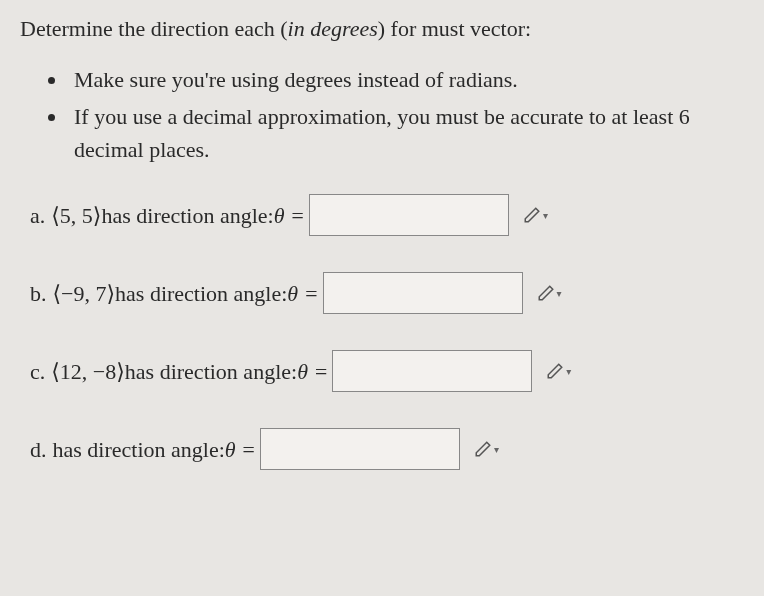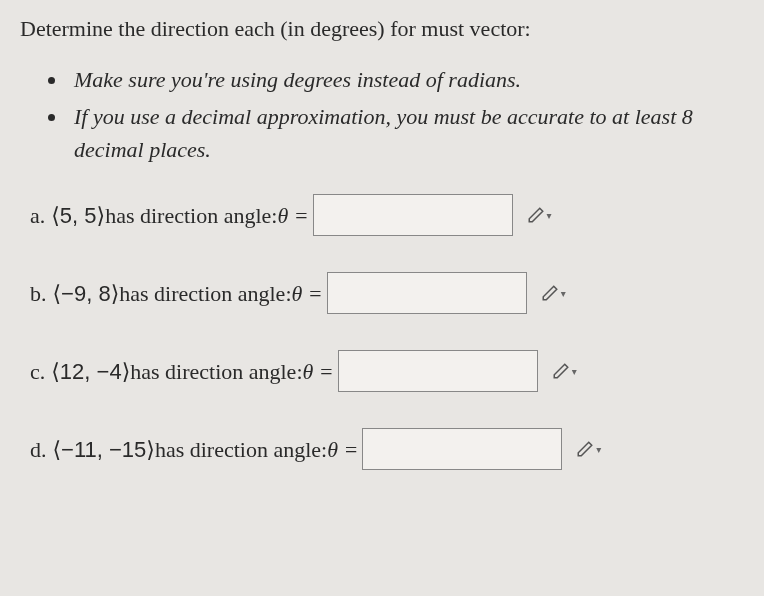--- a/index.html
+++ b/index.html
@@ -21,6 +21,7 @@
       margin-bottom: 18px;
     }
     .italic {
+      font-style: italic;
     }
     .bullets {
       margin-left: 48px;

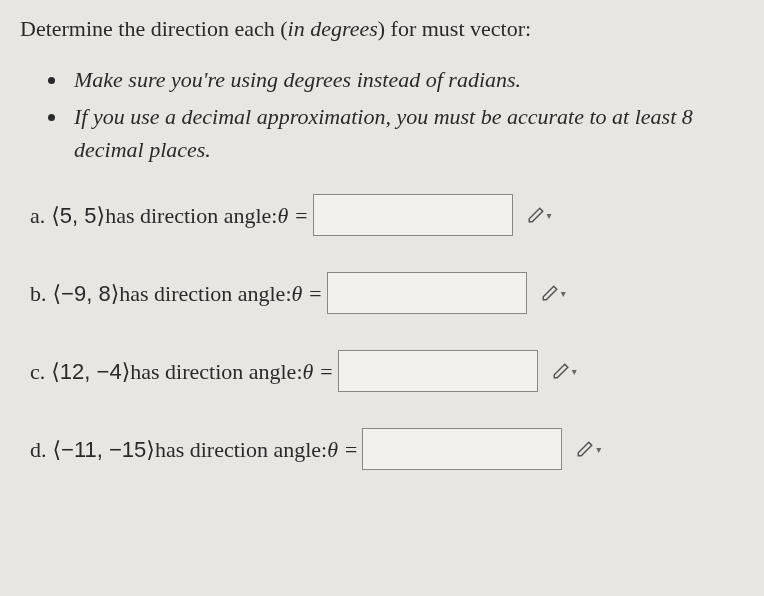--- a/index.html
+++ b/index.html
@@ -31,7 +31,6 @@
       list-style: disc;
       margin-bottom: 4px;
       padding-left: 6px;
-      font-style: italic;
     }
     .question-row {
       display: flex;

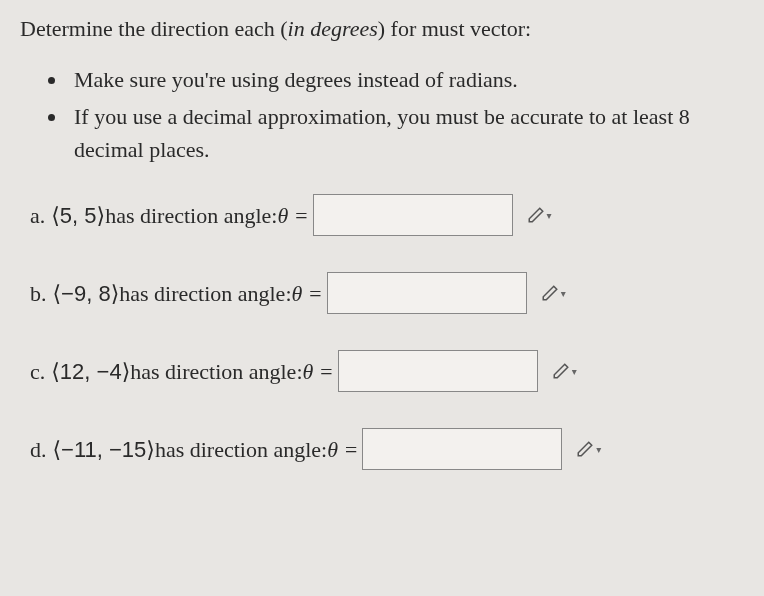--- a/index.html
+++ b/index.html
@@ -83,7 +83,7 @@
 
 <ul class="bullets">
   <li>Make sure you're using degrees instead of radians.</li>
-  <li>If you use a decimal approximation, you must be accurate to at least 8 decimal places.</li>
+  <li>If you use a decimal approximation, you must be accurate to at least 6 decimal places.</li>
 </ul>
 
 <div class="question-row">

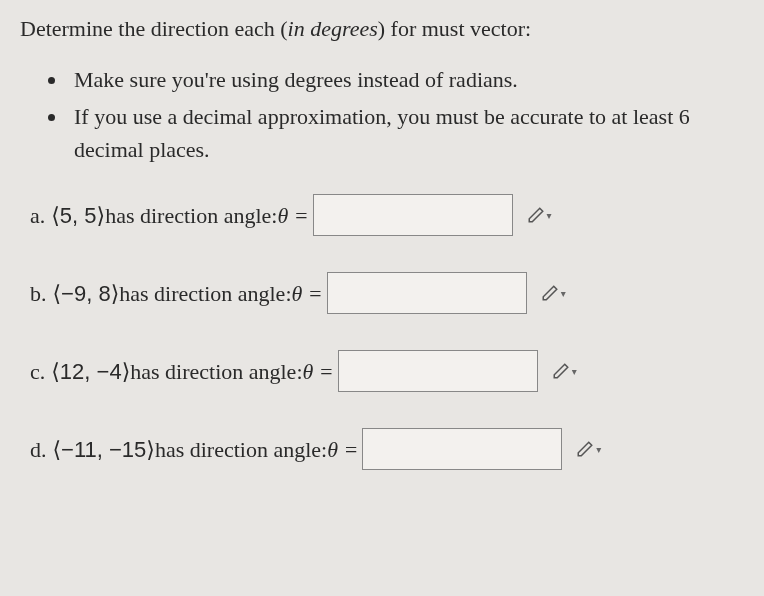--- a/index.html
+++ b/index.html
@@ -43,7 +43,7 @@
       margin-right: 6px;
     }
     .vec {
-      font-family: Liberation Sans, sans-serif;
+      font-family: Liberation Serif, serif;
     }
     .theta {
       font-family: 'Times New Roman', serif;

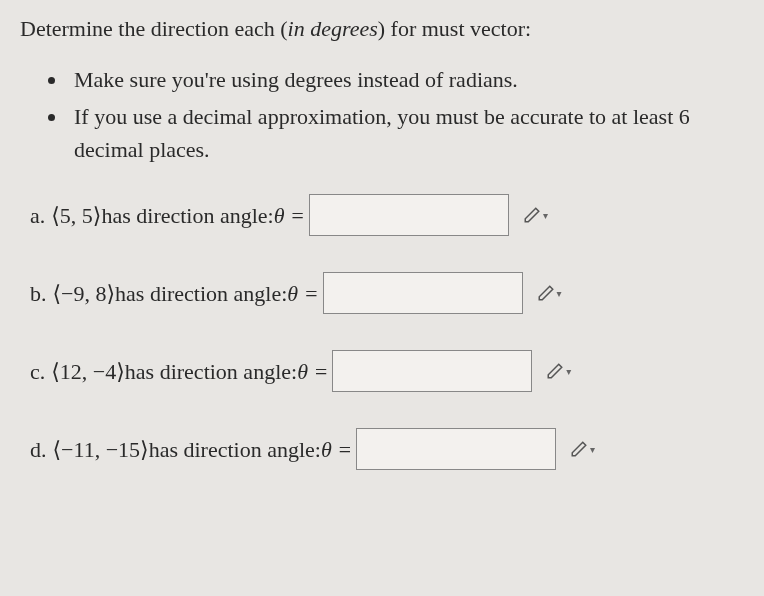--- a/index.html
+++ b/index.html
@@ -102,7 +102,7 @@
 
 <div class="question-row">
   <span class="label">b.</span>
-  <span class="vec">⟨−9, 8⟩</span>
+  <span class="vec">⟨−9, 7⟩</span>
   <span> has direction angle: </span>
   <span class="theta">θ =</span>
   <span class="inputbox"></span>

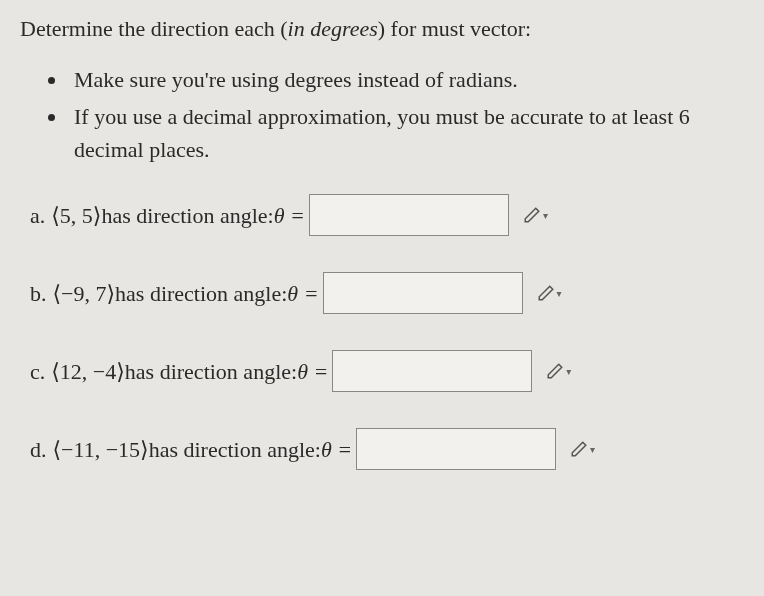--- a/index.html
+++ b/index.html
@@ -116,7 +116,7 @@
 
 <div class="question-row">
   <span class="label">c.</span>
-  <span class="vec">⟨12, −4⟩</span>
+  <span class="vec">⟨12, −8⟩</span>
   <span> has direction angle: </span>
   <span class="theta">θ =</span>
   <span class="inputbox"></span>

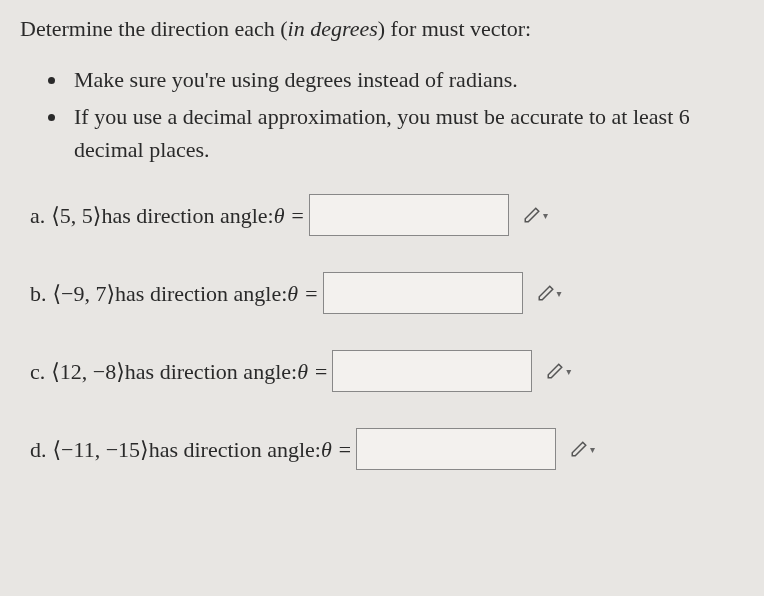--- a/index.html
+++ b/index.html
@@ -130,7 +130,6 @@
 
 <div class="question-row">
   <span class="label">d.</span>
-  <span class="vec">⟨−11, −15⟩</span>
   <span> has direction angle: </span>
   <span class="theta">θ =</span>
   <span class="inputbox"></span>

